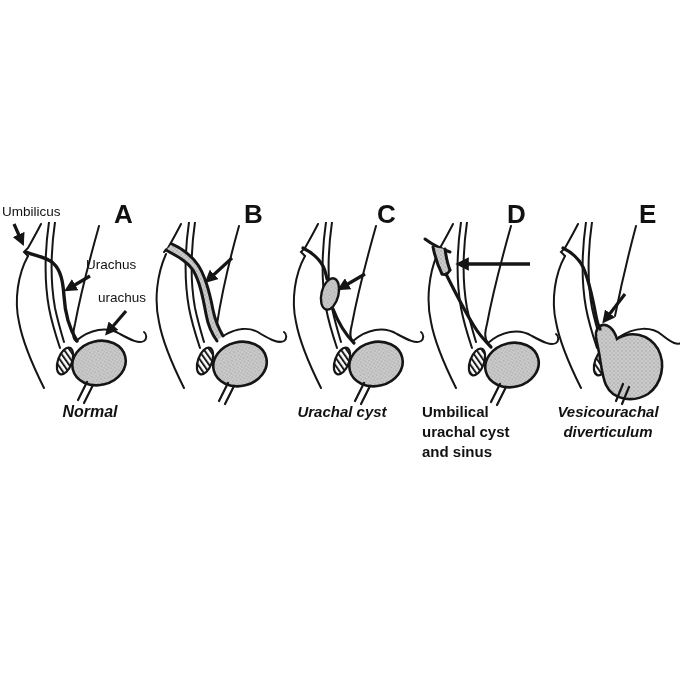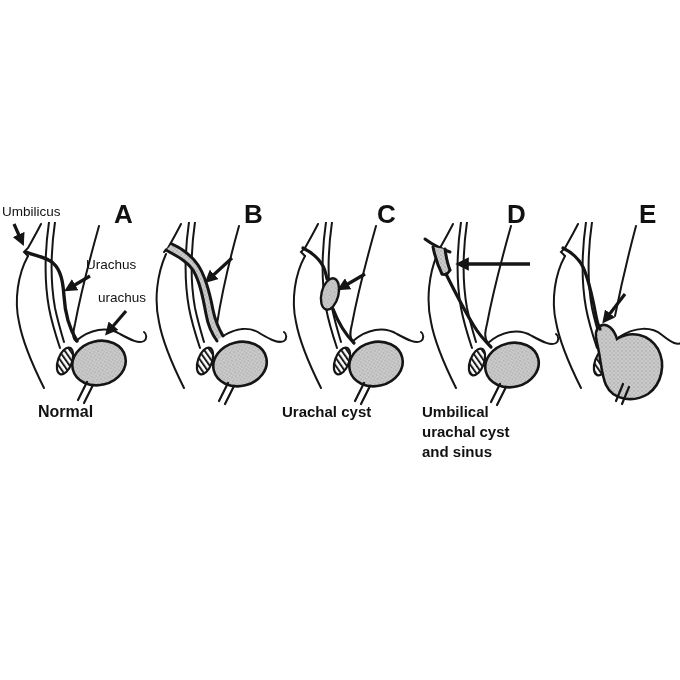--- a/index.html
+++ b/index.html
@@ -18,7 +18,7 @@
     position:absolute;top:402px;font-size:15px;font-weight:bold;color:#111;
     line-height:20px;
   }
-  .caption.center{text-align:left;}
+  .caption.center{text-align:center;font-style:italic;}
   .annot{
     position:absolute;font-size:13.5px;font-weight:normal;color:#111;line-height:15px;
   }

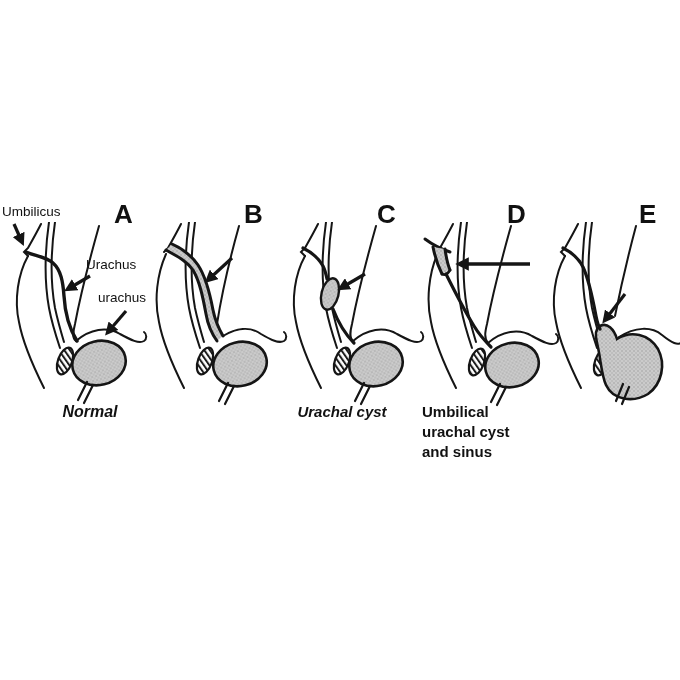--- a/index.html
+++ b/index.html
@@ -149,6 +149,7 @@
   <div class="caption center" style="left:38px;width:104px;font-size:16px">Normal</div>
   <div class="caption center" style="left:282px;width:120px">Urachal cyst</div>
   <div class="caption" style="left:422px;width:96px">Umbilical urachal cyst and sinus</div>
+  <div class="caption center" style="left:552px;width:112px">Vesicourachal diverticulum</div>
 
 </div>
 

